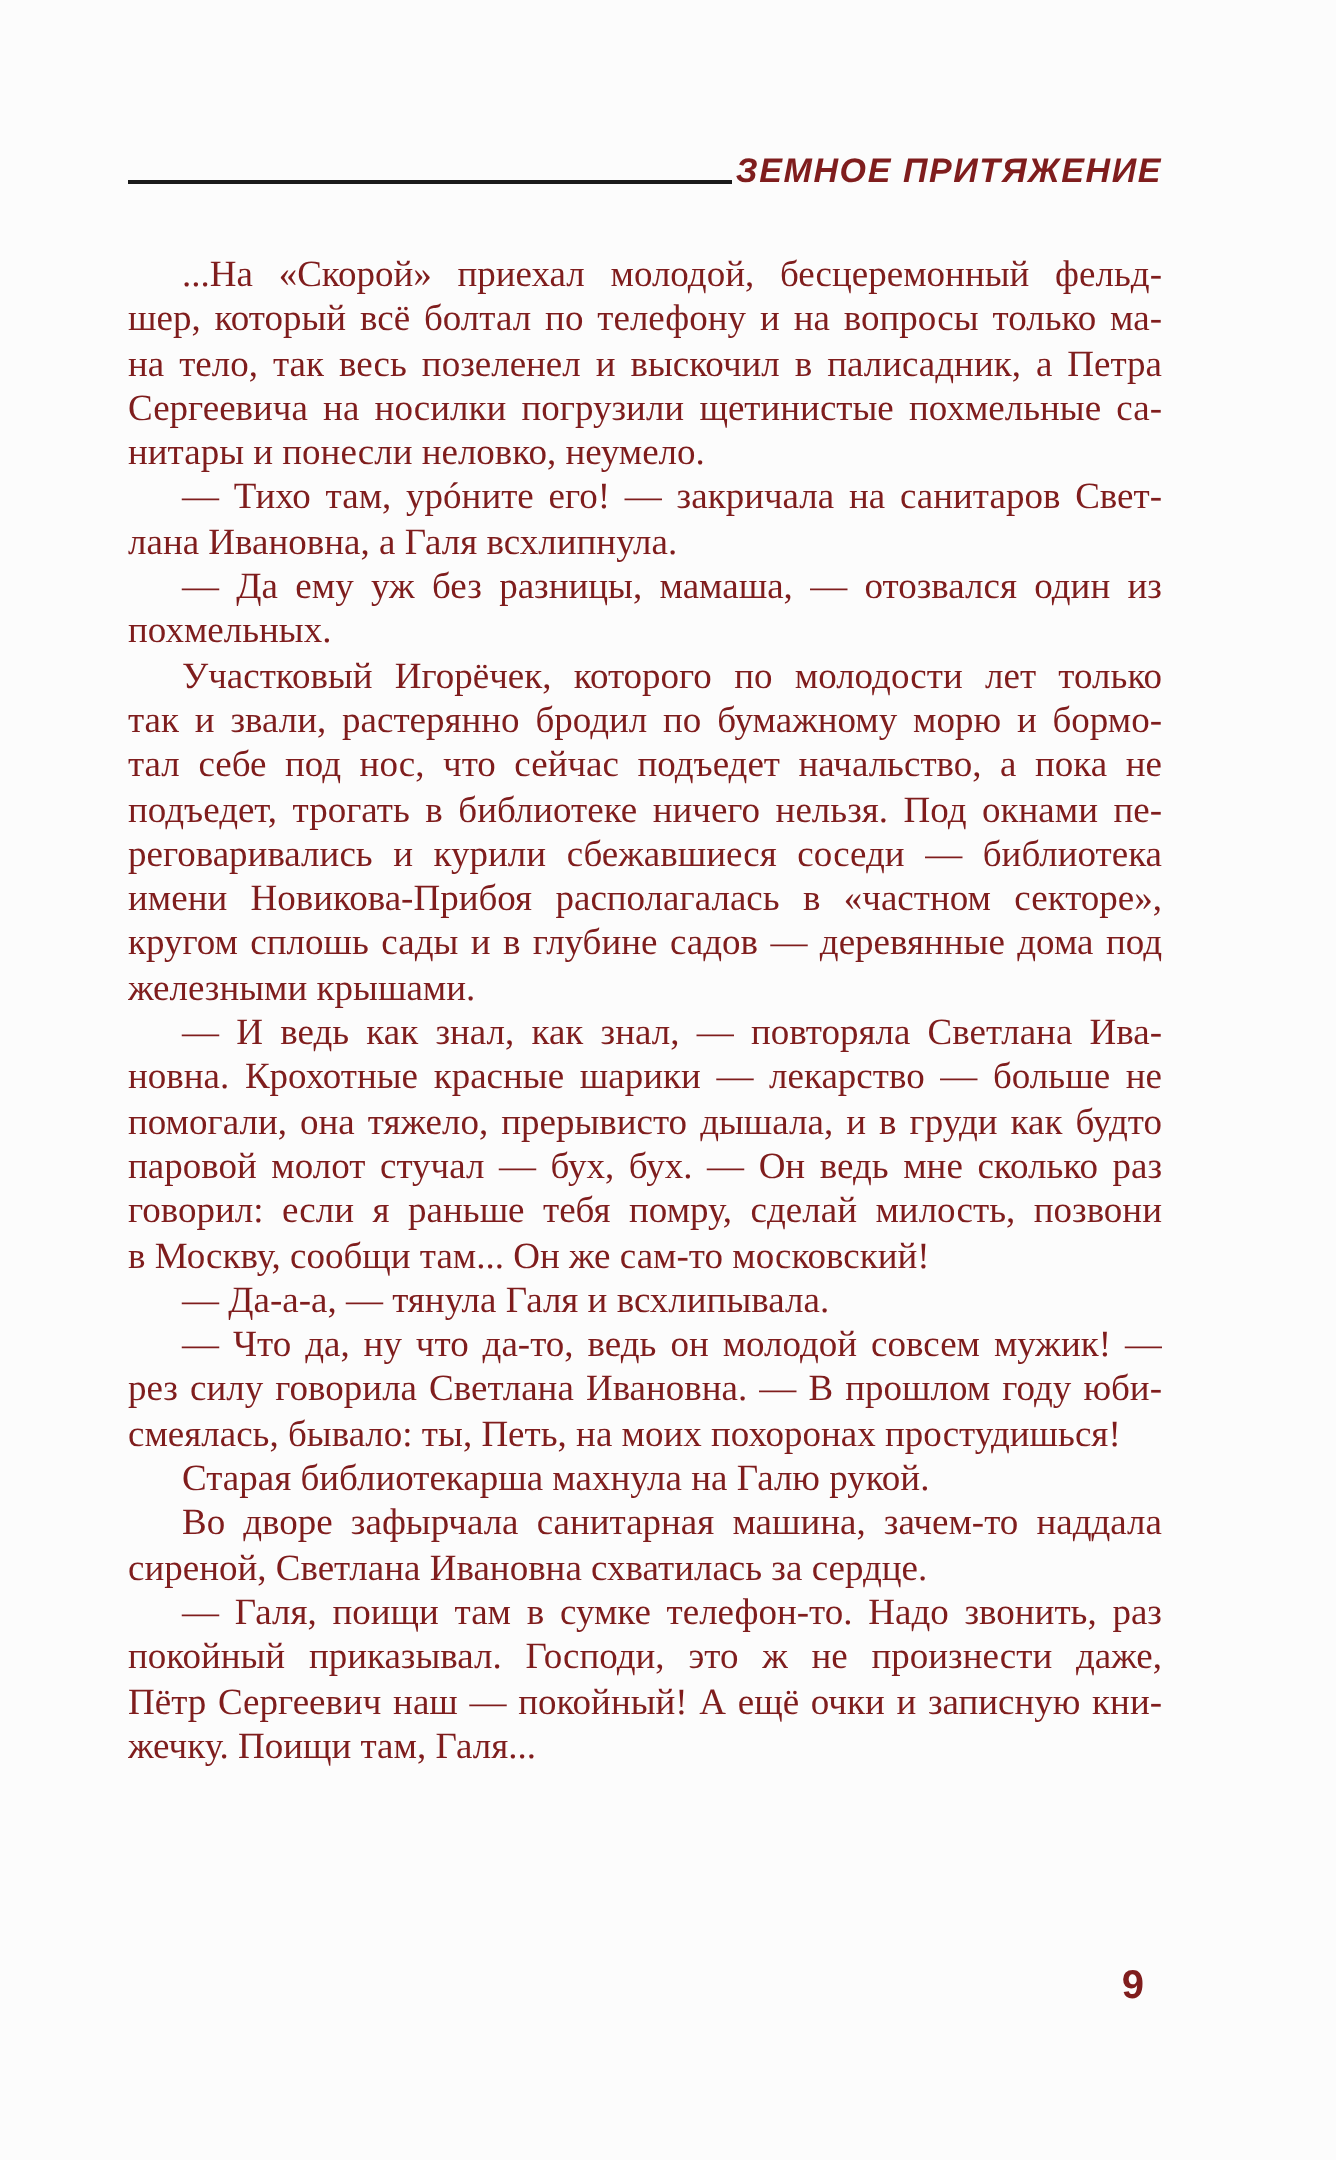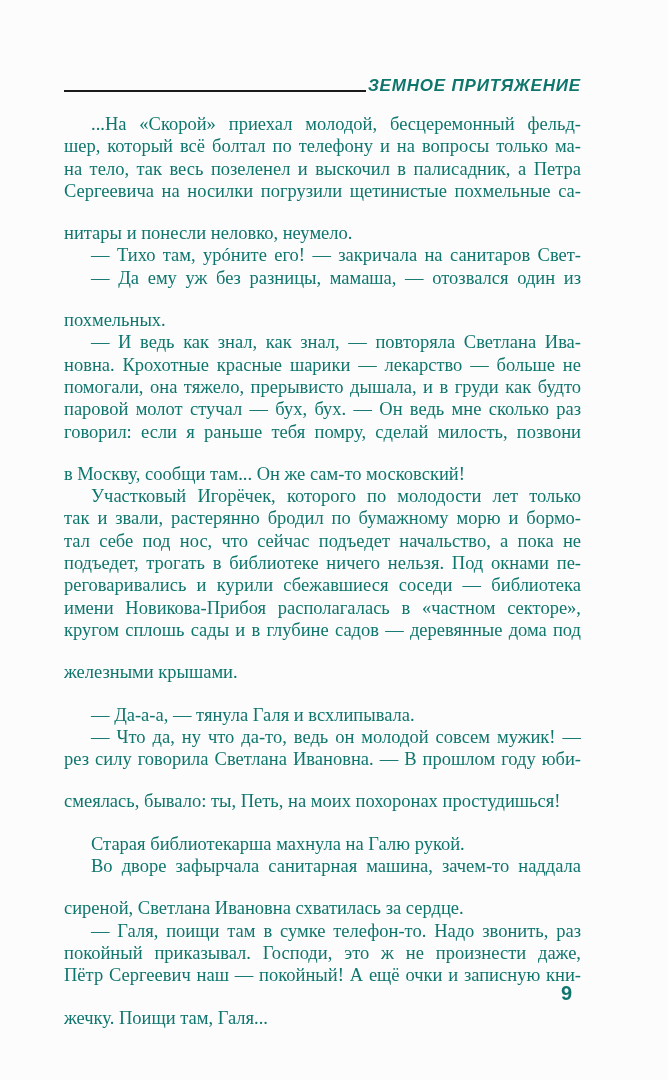--- a/index.html
+++ b/index.html
@@ -15,7 +15,7 @@
     background: #fcfcfc;
     overflow: hidden;
     font-family: "Liberation Serif", "DejaVu Serif", serif;
-    color: #0f766e;
+    color: #7f1d1d;
   }
   
   .header {

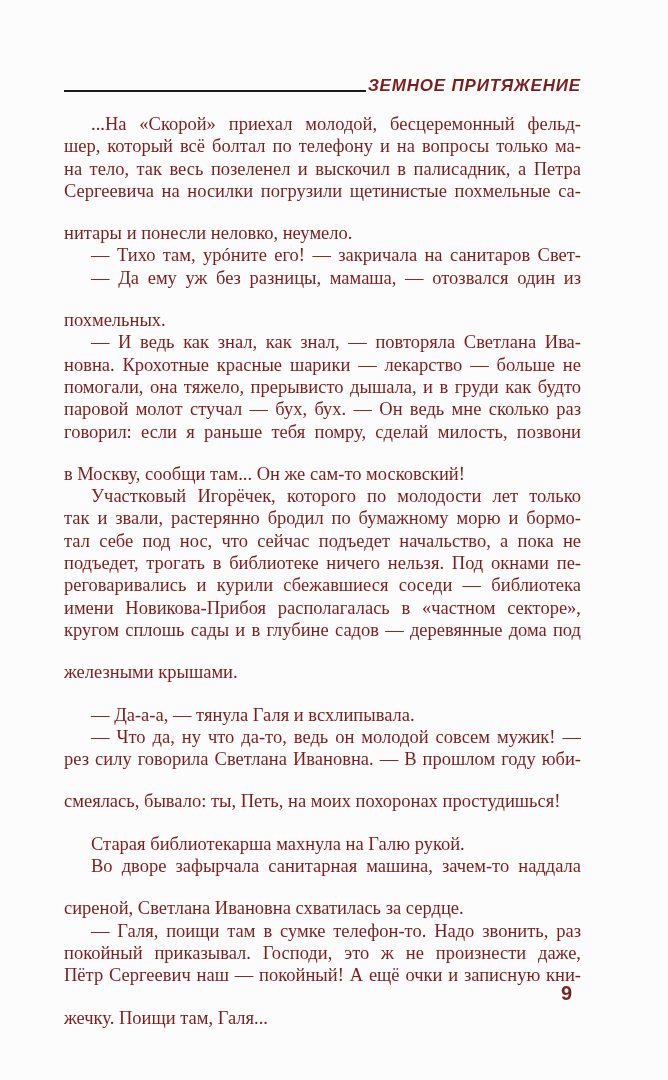--- a/index.html
+++ b/index.html
@@ -45,7 +45,7 @@
   
   .body-text {
     position: absolute;
-    top: 113px;
+    top: 127px;
     left: 64px;
     width: 517px;
     font-size: 18.5px;

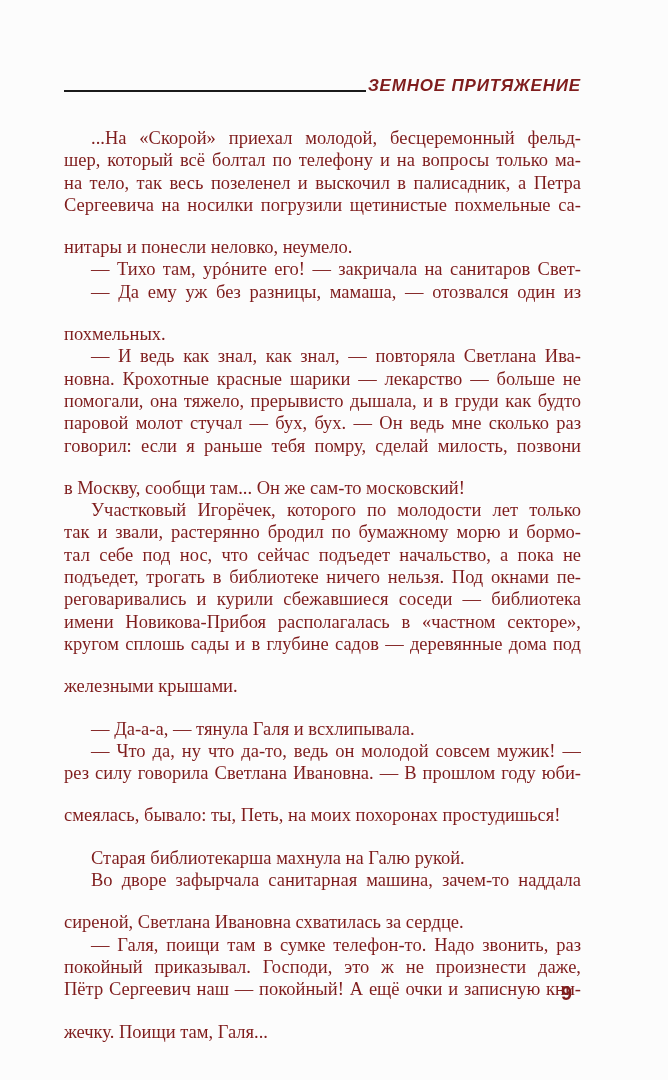--- a/index.html
+++ b/index.html
@@ -60,7 +60,7 @@
     white-space: normal;
   }
   .line.first { text-indent: 27px; }
-  .line.last  { text-align-last: left; margin-top: 20px; }
+  .line.last  { text-align-last: left; }
   
   .page-number {
     position: absolute;

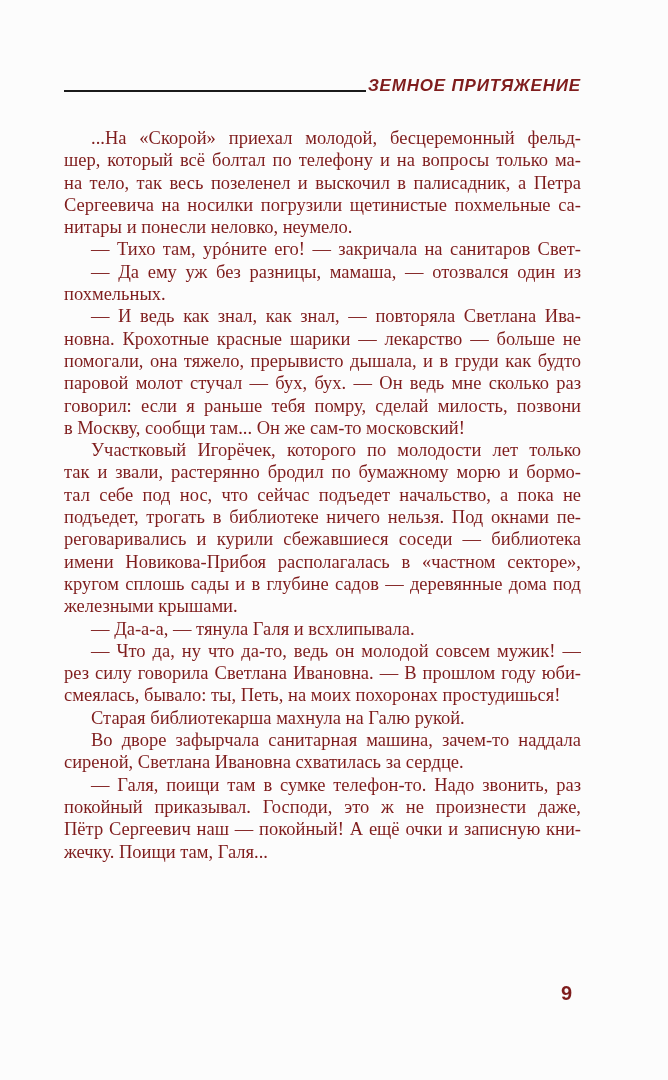--- a/index.html
+++ b/index.html
@@ -94,6 +94,7 @@
       </div>
       <div class="para">
         <div class="line first">— Тихо там, урóните его! — закричала на санитаров Свет-</div>
+        <div class="line last">лана Ивановна, а Галя всхлипнула.</div>
       </div>
       <div class="para">
         <div class="line first">— Да ему уж без разницы, мамаша, — отозвался один из</div>

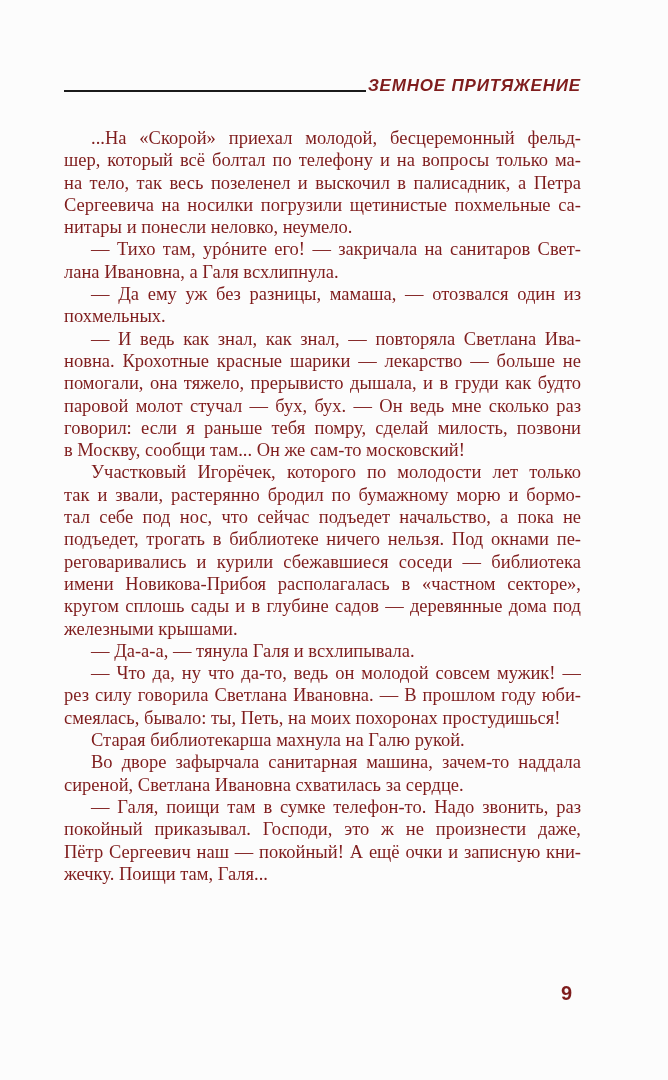--- a/index.html
+++ b/index.html
@@ -101,14 +101,6 @@
         <div class="line last">похмельных.</div>
       </div>
       <div class="para">
-        <div class="line first">— И ведь как знал, как знал, — повторяла Светлана Ива-</div>
-        <div class="line">новна. Крохотные красные шарики — лекарство — больше не</div>
-        <div class="line">помогали, она тяжело, прерывисто дышала, и в груди как будто</div>
-        <div class="line">паровой молот стучал — бух, бух. — Он ведь мне сколько раз</div>
-        <div class="line">говорил: если я раньше тебя помру, сделай милость, позвони</div>
-        <div class="line last">в Москву, сообщи там... Он же сам-то московский!</div>
-      </div>
-      <div class="para">
         <div class="line first">Участковый Игорёчек, которого по молодости лет только</div>
         <div class="line">так и звали, растерянно бродил по бумажному морю и бормо-</div>
         <div class="line">тал себе под нос, что сейчас подъедет начальство, а пока не</div>
@@ -117,6 +109,14 @@
         <div class="line">имени Новикова-Прибоя располагалась в «частном секторе»,</div>
         <div class="line">кругом сплошь сады и в глубине садов — деревянные дома под</div>
         <div class="line last">железными крышами.</div>
+      </div>
+      <div class="para">
+        <div class="line first">— И ведь как знал, как знал, — повторяла Светлана Ива-</div>
+        <div class="line">новна. Крохотные красные шарики — лекарство — больше не</div>
+        <div class="line">помогали, она тяжело, прерывисто дышала, и в груди как будто</div>
+        <div class="line">паровой молот стучал — бух, бух. — Он ведь мне сколько раз</div>
+        <div class="line">говорил: если я раньше тебя помру, сделай милость, позвони</div>
+        <div class="line last">в Москву, сообщи там... Он же сам-то московский!</div>
       </div>
       <div class="para">
         <div class="line first last">— Да-а-а, — тянула Галя и всхлипывала.</div>

